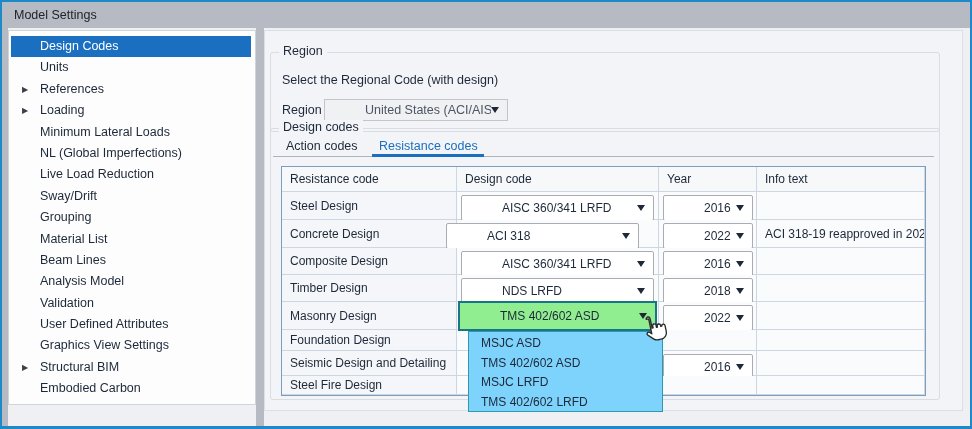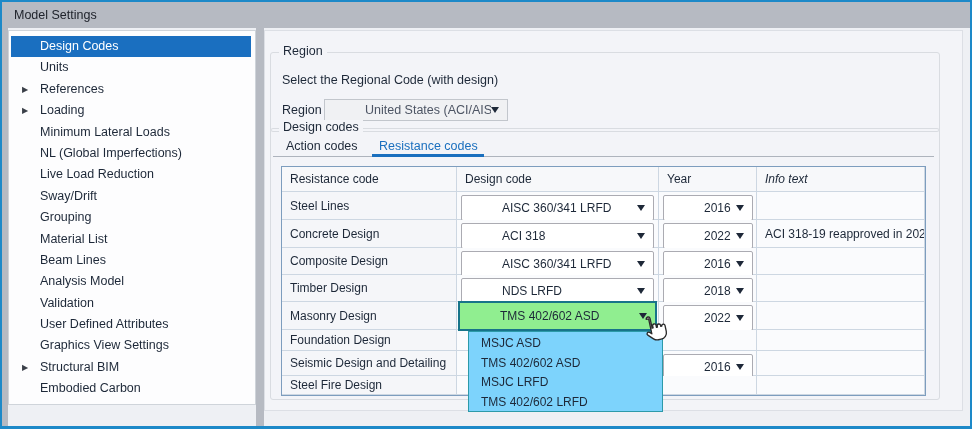--- a/index.html
+++ b/index.html
@@ -154,7 +154,7 @@
           <div class="cell hdr" style="left:0px; top:0px; width:175px; height:25px;">Resistance code</div>
           <div class="cell hdr" style="left:175px; top:0px; width:202px; height:25px;">Design code</div>
           <div class="cell hdr" style="left:377px; top:0px; width:98px; height:25px;">Year</div>
-          <div class="cell hdr" style="left:475px; top:0px; width:168px; height:25px;font-style:italic;">Info text</div>
+          <div class="cell hdr" style="left:475px; top:0px; width:168px; height:25px;">Info text</div>
           <div class="cell labelcell" style="left:0px; top:25px; width:175px; height:28px;">Steel Lines</div>
           <div class="cell " style="left:175px; top:25px; width:202px; height:28px;"></div>
           <div class="cell " style="left:377px; top:25px; width:98px; height:28px;"></div>

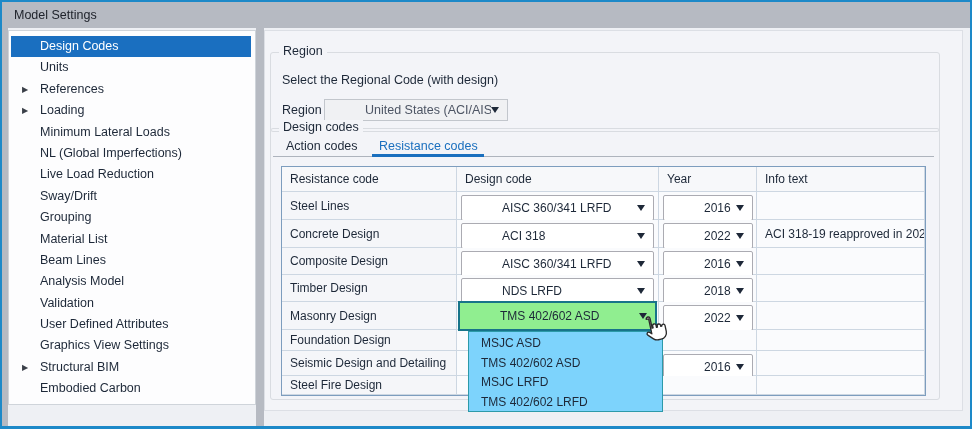--- a/index.html
+++ b/index.html
@@ -155,7 +155,7 @@
           <div class="cell hdr" style="left:175px; top:0px; width:202px; height:25px;">Design code</div>
           <div class="cell hdr" style="left:377px; top:0px; width:98px; height:25px;">Year</div>
           <div class="cell hdr" style="left:475px; top:0px; width:168px; height:25px;">Info text</div>
-          <div class="cell labelcell" style="left:0px; top:25px; width:175px; height:28px;">Steel Lines</div>
+          <div class="cell labelcell" style="left:0px; top:25px; width:175px; height:28px;">Steel Design</div>
           <div class="cell " style="left:175px; top:25px; width:202px; height:28px;"></div>
           <div class="cell " style="left:377px; top:25px; width:98px; height:28px;"></div>
           <div class="cell " style="left:475px; top:25px; width:168px; height:28px;"></div>

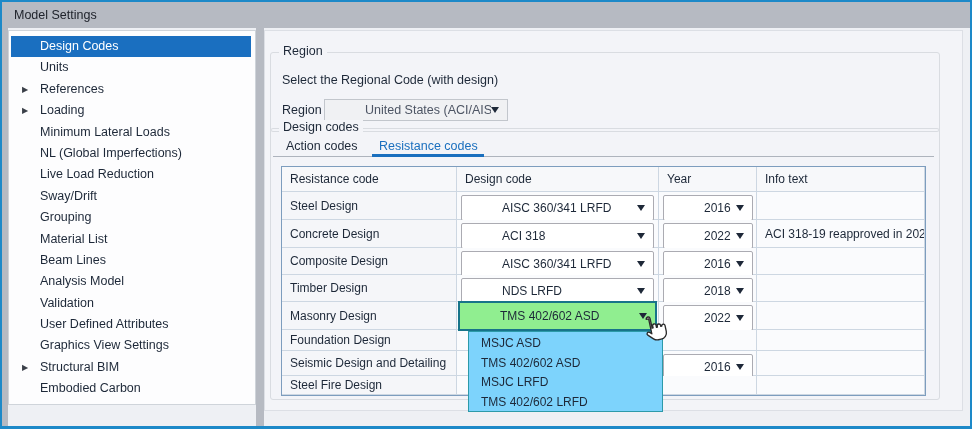--- a/index.html
+++ b/index.html
@@ -171,7 +171,7 @@
           <div class="cell " style="left:175px; top:53px; width:202px; height:28px;"></div>
           <div class="cell " style="left:377px; top:53px; width:98px; height:28px;"></div>
           <div class="cell " style="left:475px; top:53px; width:168px; height:28px;">ACI 318-19 reapproved in 2022</div>
-          <div class="combo" style="left:179px; top:56px; width:193px; height:21px;">
+          <div class="combo" style="left:164px; top:56px; width:193px; height:21px;">
             <div class="combo-value">ACI 318</div>
             <div class="combo-arrow"></div>
           </div>

